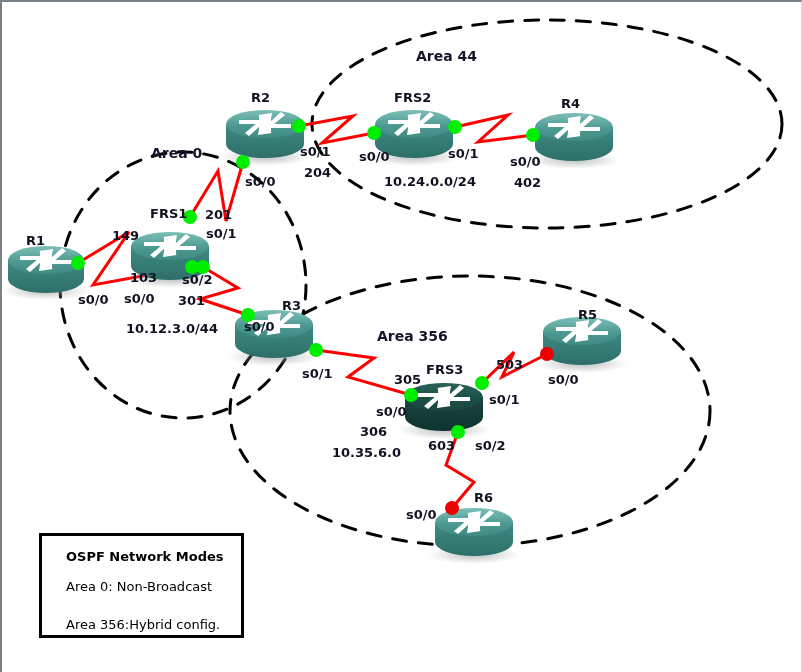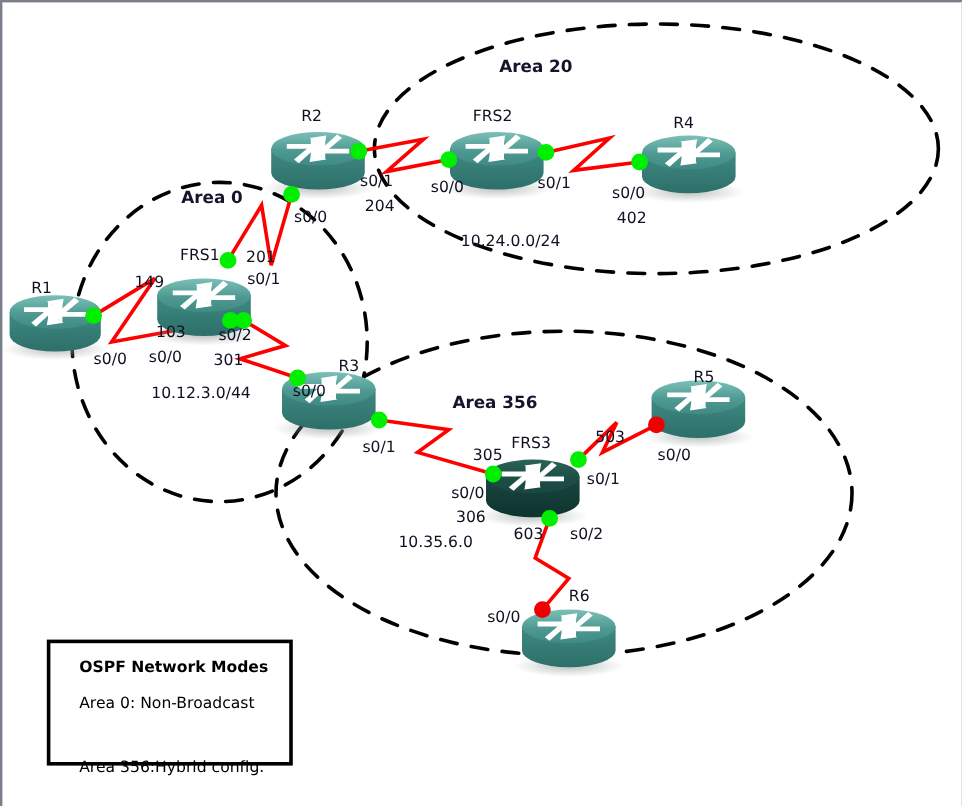--- a/index.html
+++ b/index.html
@@ -180,7 +180,7 @@
   </svg>
 
   <div class="lbl area-lbl" style="left:149px;top:155px">Area 0</div>
-  <div class="lbl area-lbl" style="left:414px;top:46px">Area 20</div>
+  <div class="lbl area-lbl" style="left:414px;top:46px">Area 44</div>
   <div class="lbl area-lbl" style="left:375px;top:326px">Area 356</div>
 
   <div class="lbl" style="left:124px;top:319px">10.12.3.0/44</div>

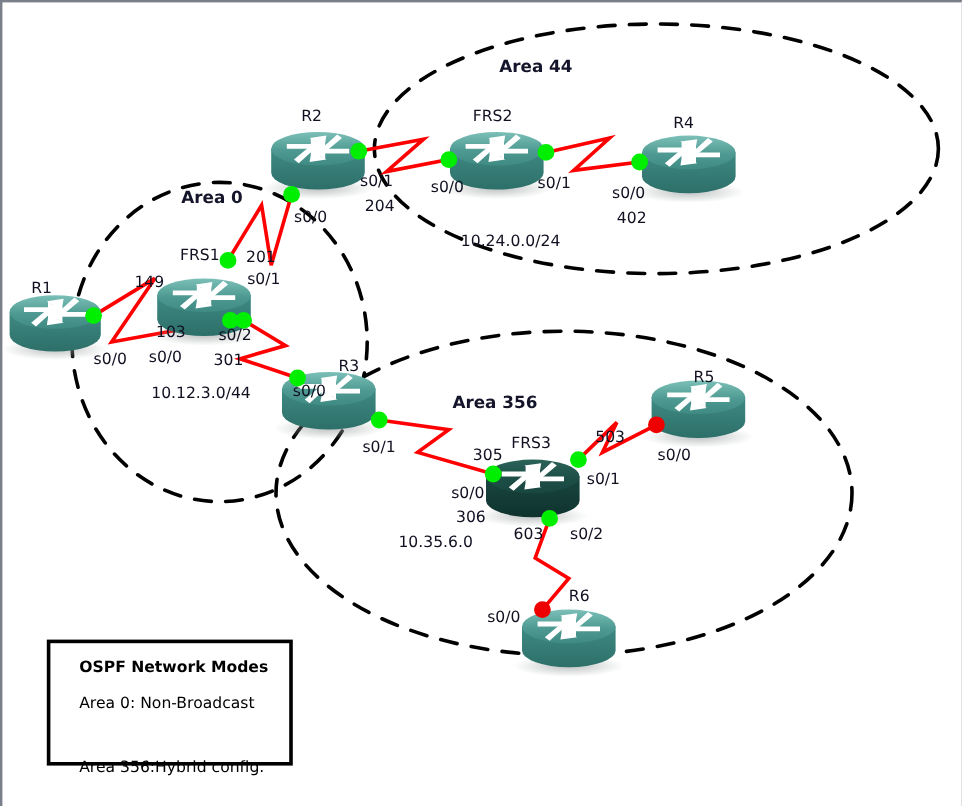--- a/index.html
+++ b/index.html
@@ -7,7 +7,7 @@
   #canvas{position:relative;width:802px;height:672px;background:#fff;box-sizing:border-box;
           border-top:2px solid #7a8089;border-left:2px solid #7a8089;border-right:1px solid #d8dade;}
   svg.layer{position:absolute;left:0;top:0;width:802px;height:672px;pointer-events:none;}
-  .lbl{position:absolute;font-family:"DejaVu Sans",sans-serif;font-weight:normal;font-size:13px;
+  .lbl{position:absolute;font-family:"DejaVu Sans",sans-serif;font-weight:bold;font-size:13px;
        color:#111122;white-space:nowrap;letter-spacing:0px;}
   .area-lbl{font-size:14px;font-weight:bold;color:#14142a;}
   #legend{position:absolute;left:37px;top:531px;width:205px;height:105px;

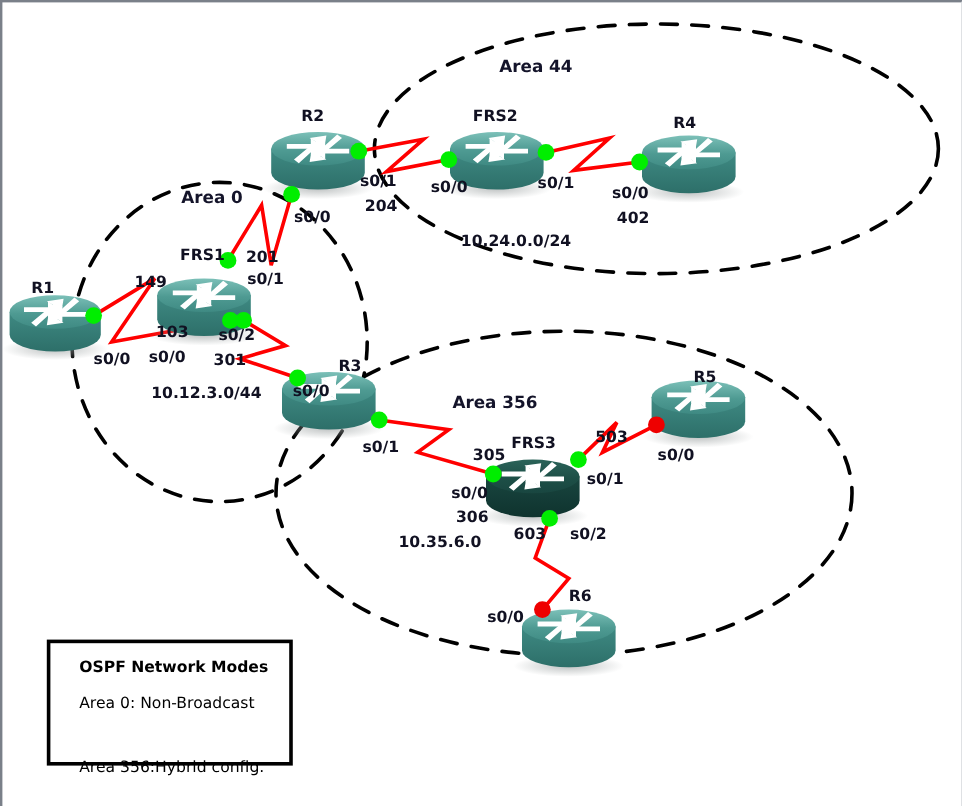--- a/index.html
+++ b/index.html
@@ -179,7 +179,7 @@
     </g>
   </svg>
 
-  <div class="lbl area-lbl" style="left:149px;top:155px">Area 0</div>
+  <div class="lbl area-lbl" style="left:149px;top:143px">Area 0</div>
   <div class="lbl area-lbl" style="left:414px;top:46px">Area 44</div>
   <div class="lbl area-lbl" style="left:375px;top:326px">Area 356</div>
 

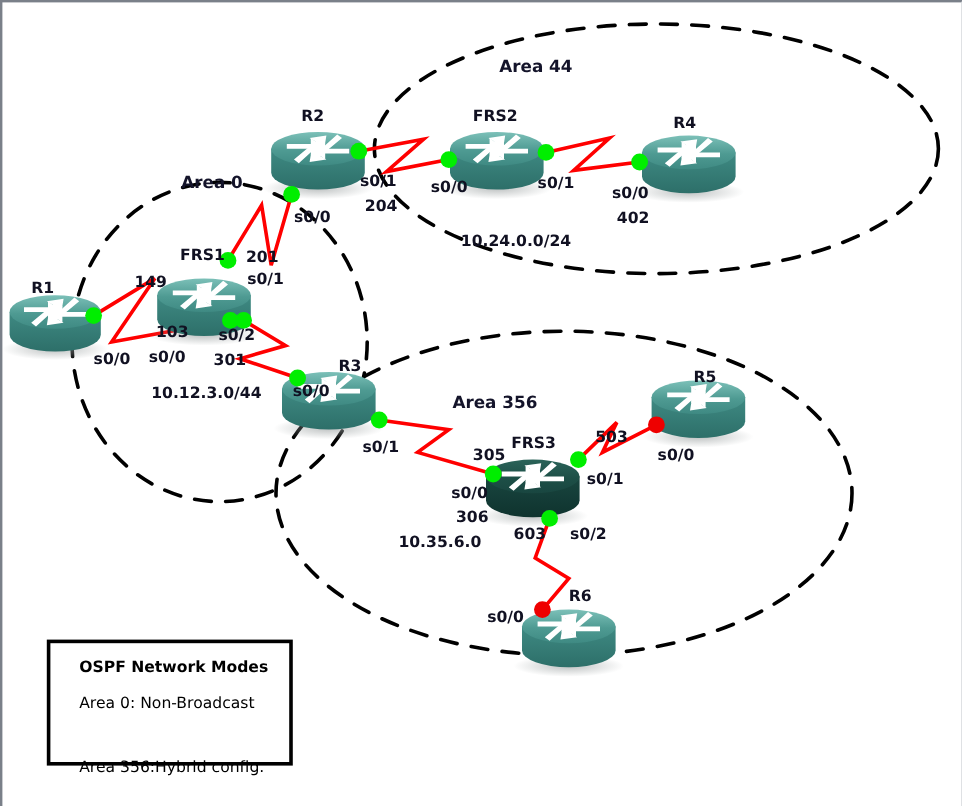--- a/index.html
+++ b/index.html
@@ -184,7 +184,7 @@
   <div class="lbl area-lbl" style="left:375px;top:326px">Area 356</div>
 
   <div class="lbl" style="left:124px;top:319px">10.12.3.0/44</div>
-  <div class="lbl" style="left:382px;top:192px">10.24.0.0/24</div>
+  <div class="lbl" style="left:382px;top:172px">10.24.0.0/24</div>
   <div class="lbl" style="left:330px;top:443px">10.35.6.0</div>
 
   <div class="lbl" style="left:24px;top:231px">R1</div>

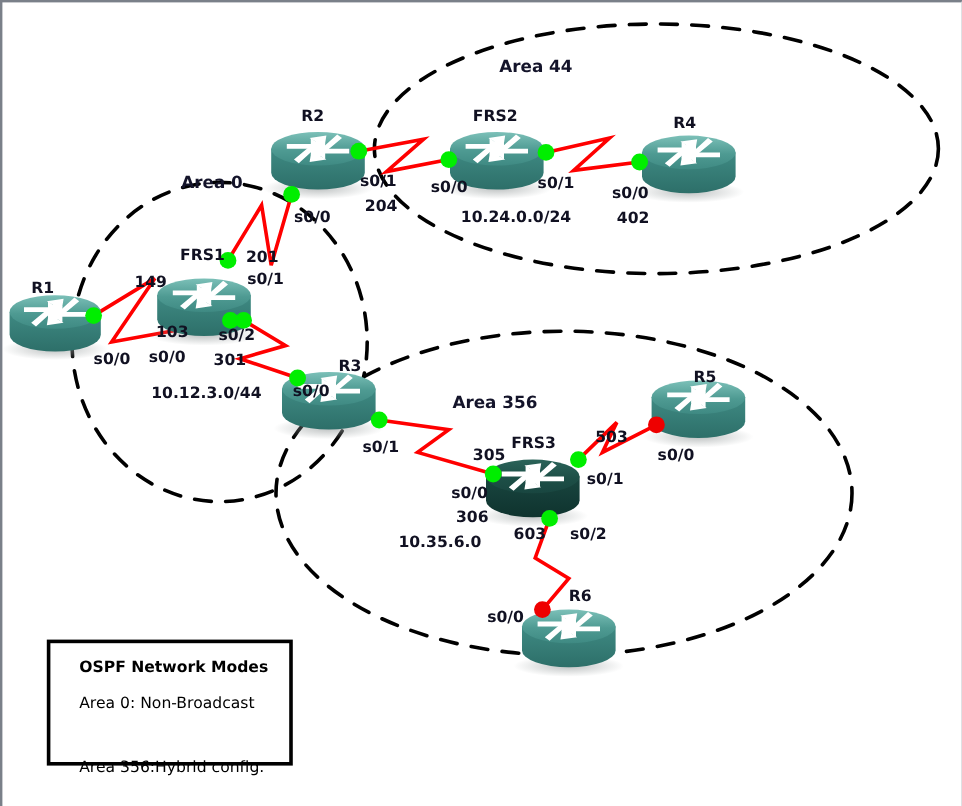--- a/index.html
+++ b/index.html
@@ -216,7 +216,7 @@
   <div class="lbl" style="left:300px;top:364px">s0/1</div>
   <div class="lbl" style="left:392px;top:370px">305</div>
   <div class="lbl" style="left:374px;top:402px">s0/0</div>
-  <div class="lbl" style="left:378px;top:422px">306</div>
+  <div class="lbl" style="left:358px;top:422px">306</div>
   <div class="lbl" style="left:487px;top:390px">s0/1</div>
   <div class="lbl" style="left:494px;top:355px">503</div>
   <div class="lbl" style="left:473px;top:436px">s0/2</div>

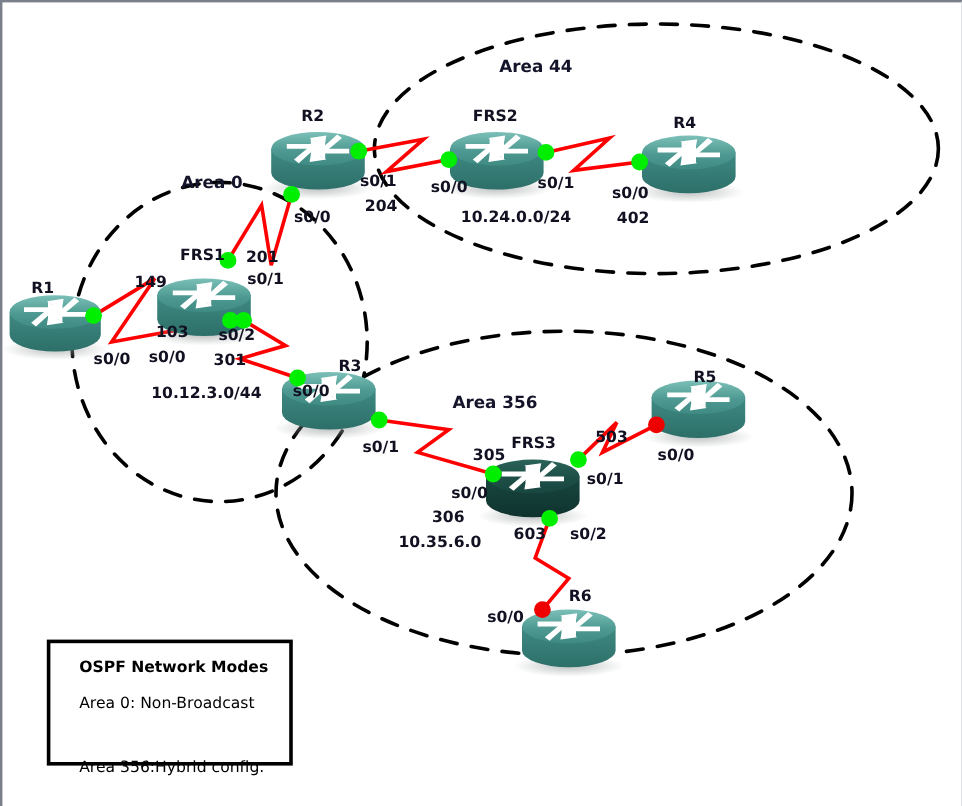--- a/index.html
+++ b/index.html
@@ -227,7 +227,7 @@
   <div id="legend">
     <div class="ltitle">OSPF Network Modes</div>
     <div class="lrow" style="top:43px">Area 0: Non-Broadcast</div>
-    <div class="lrow" style="top:96px">Area 356:Hybrid config.</div>
+    <div class="lrow" style="top:81px">Area 356:Hybrid config.</div>
   </div>
 
 </div>

